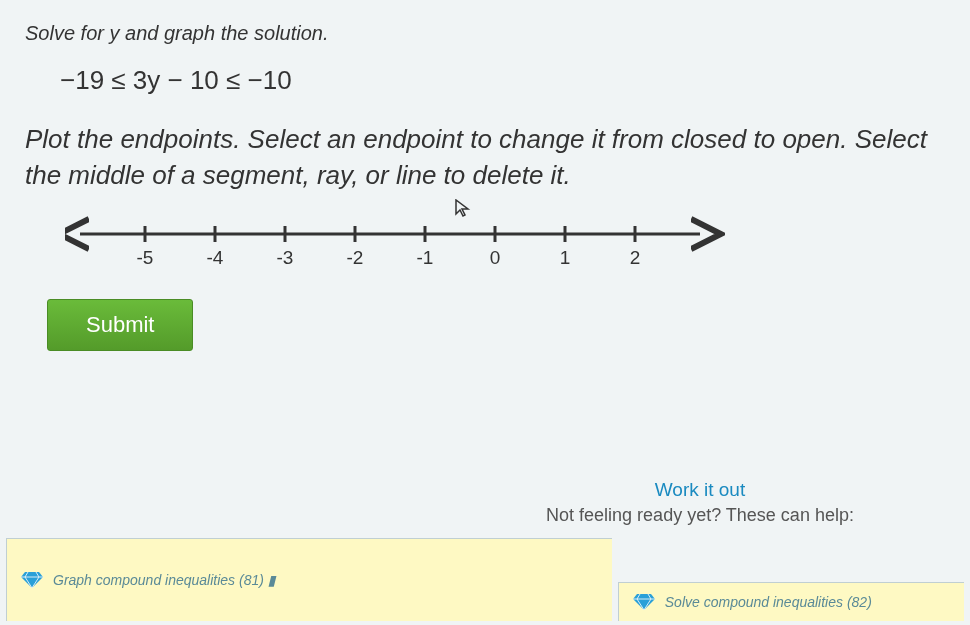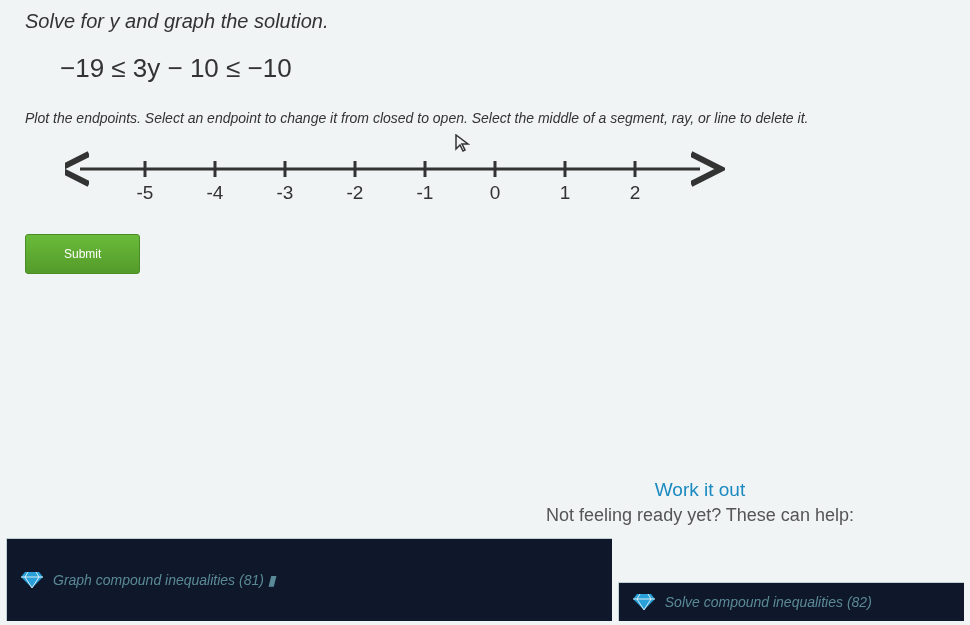--- a/index.html
+++ b/index.html
@@ -12,7 +12,7 @@
       position: relative;
     }
     .content {
-      padding: 10px 25px 0 25px;
+      padding: 22px 25px 0 25px;
     }
     .prompt-main {
       font-size: 20px;

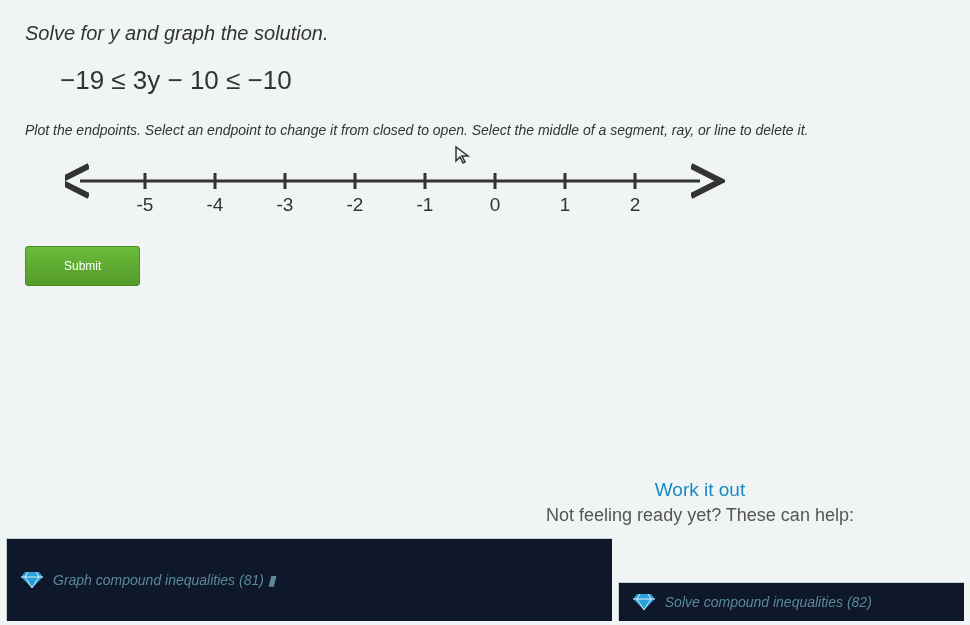--- a/index.html
+++ b/index.html
@@ -27,7 +27,7 @@
       margin-bottom: 25px;
     }
     .sub-prompt {
-      font-size: 14px;
+      font-size: 26px;
       color: #333;
       font-style: italic;
       margin-bottom: 10px;

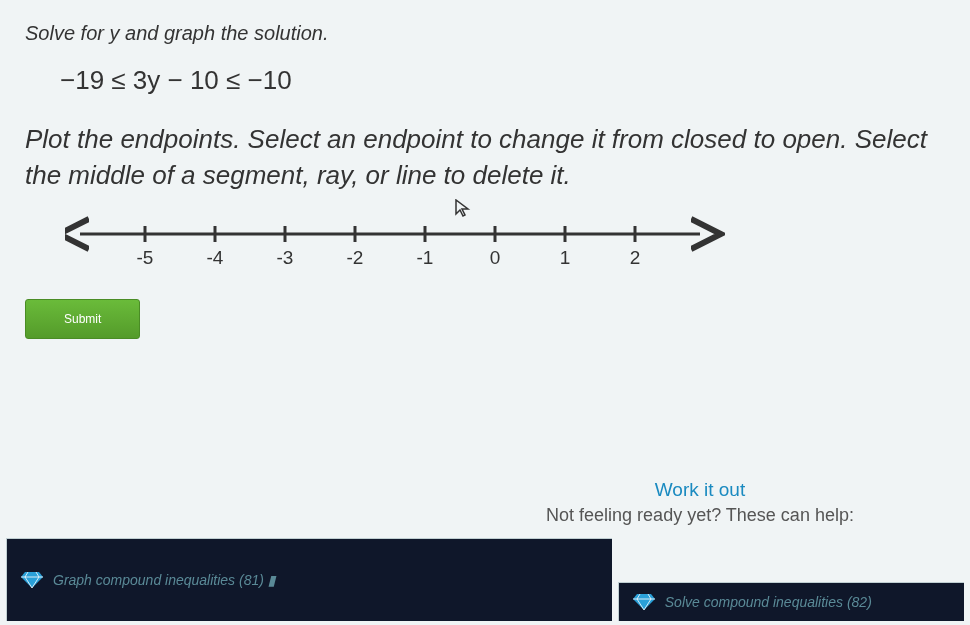--- a/index.html
+++ b/index.html
@@ -49,8 +49,9 @@
       background: linear-gradient(#6abb3a, #549b2a);
       border: 1px solid #4a8c25;
       color: #fff;
-      font-size: 12px;
+      font-size: 22px;
       padding: 12px 38px;
+      margin-left: 22px;
       cursor: pointer;
       border-radius: 3px;
     }

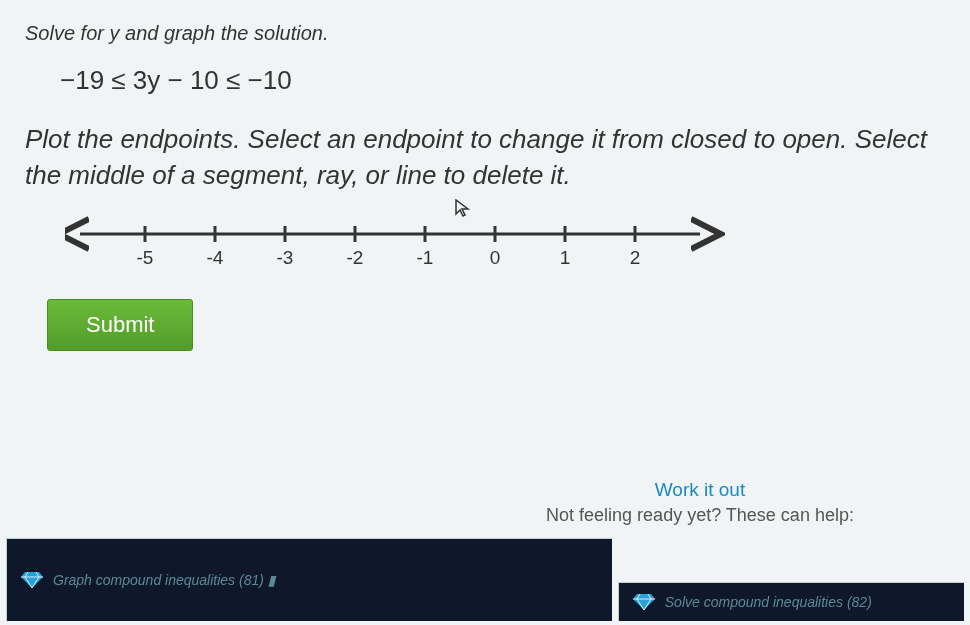--- a/index.html
+++ b/index.html
@@ -82,7 +82,7 @@
       padding: 0 6px 4px 6px;
     }
     .rec-box {
-      background: #0f172a;
+      background: #fef9c3;
       border-top: 1px solid #c0cfd2;
       border-left: 1px solid #c0cfd2;
       padding: 10px 14px;

